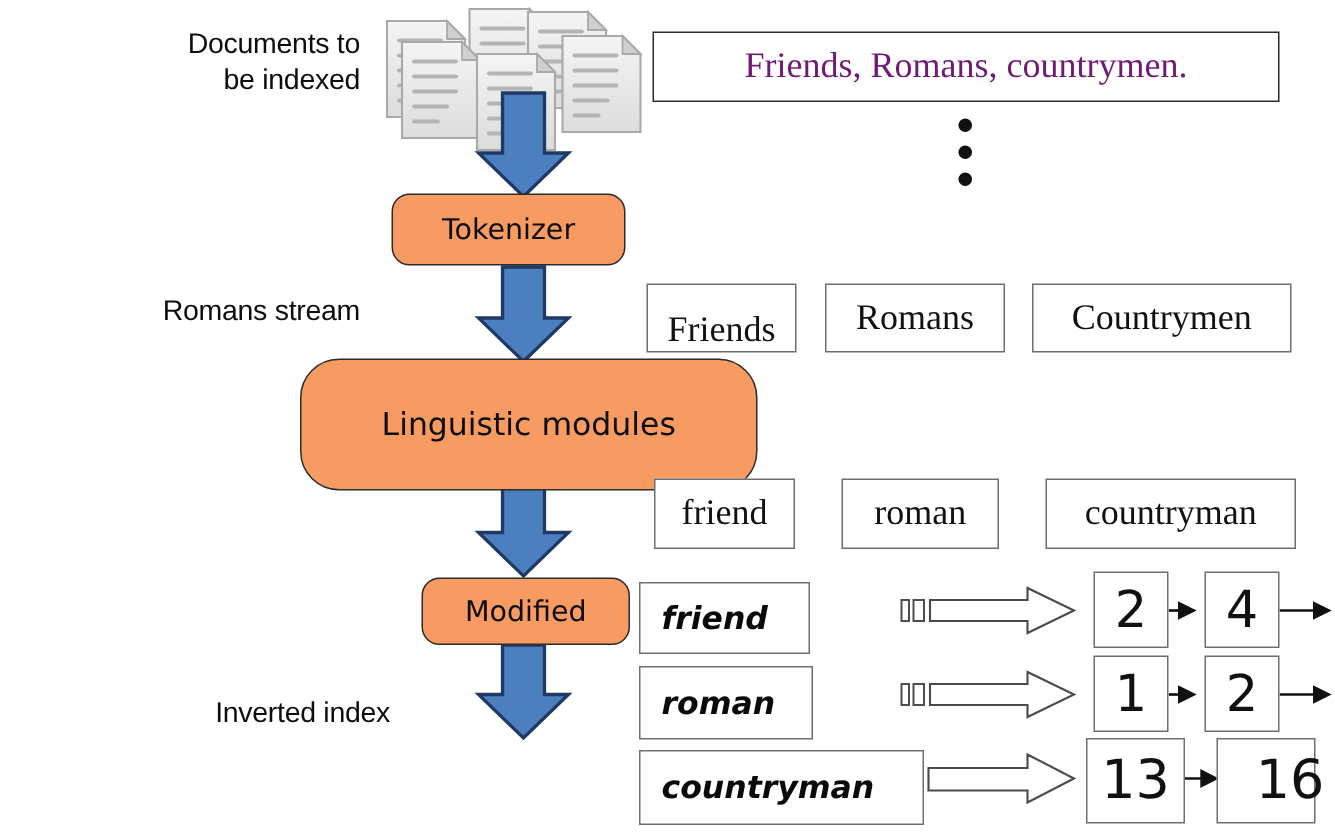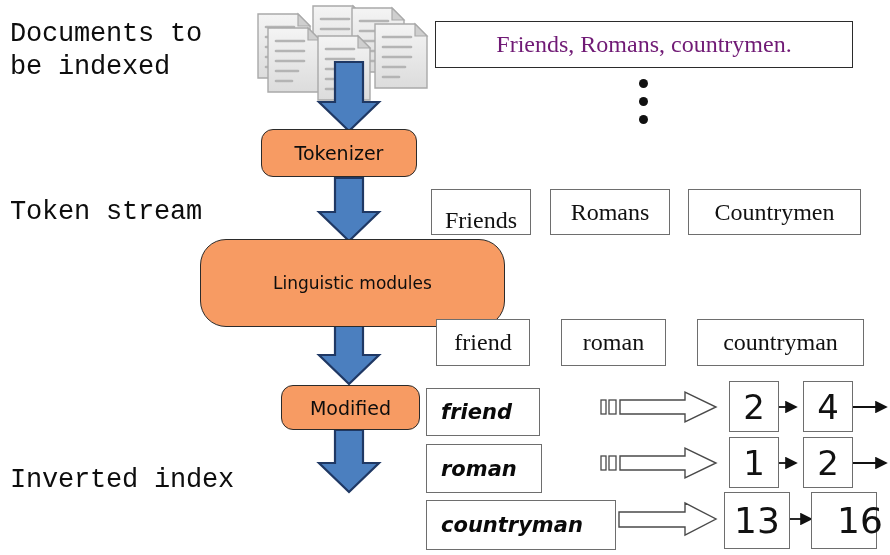--- a/index.html
+++ b/index.html
@@ -22,12 +22,13 @@
 
   
   .stage-label {
-    font-family: Liberation Mono, monospace;
-    font-size: 27px;
+    font-family: Liberation Sans, sans-serif;
+    font-size: 19px;
     color: #0d0d0d;
     line-height: 1.24;
     letter-spacing: -0.2px;
     white-space: pre-line;
+    text-align: right;
   }
 
   

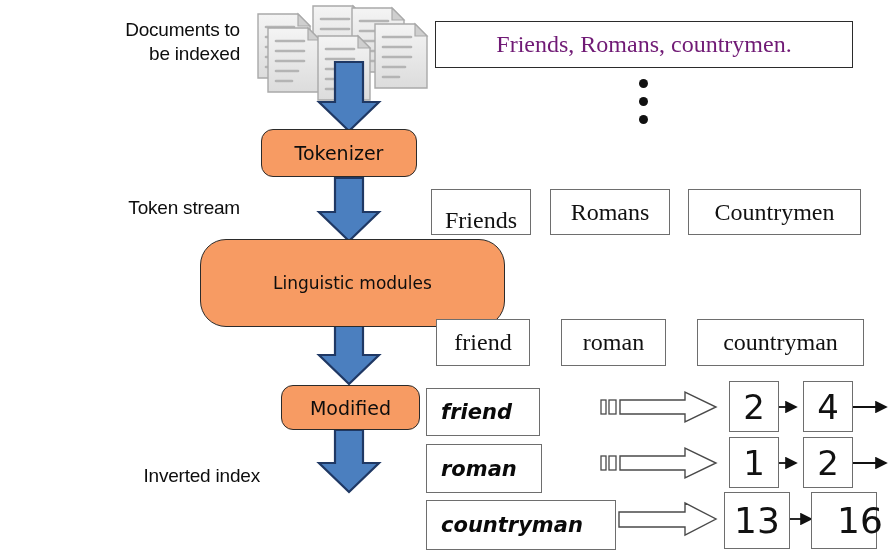--- a/index.html
+++ b/index.html
@@ -183,7 +183,7 @@
 
   <div class="abs stage-label" style="left:10px; top:18px; width:230px;">Documents to
 be indexed</div>
-  <div class="abs stage-label" style="left:10px; top:196px; width:230px;">Token stream</div>
+  <div class="abs stage-label" style="left:10px; top:196px; width:230px;">Romans stream</div>
   <div class="abs stage-label" style="left:10px; top:464px; width:250px;">Inverted index</div>
 
   <div class="abs docbox" style="left:435px; top:21px; width:418px; height:47px;">

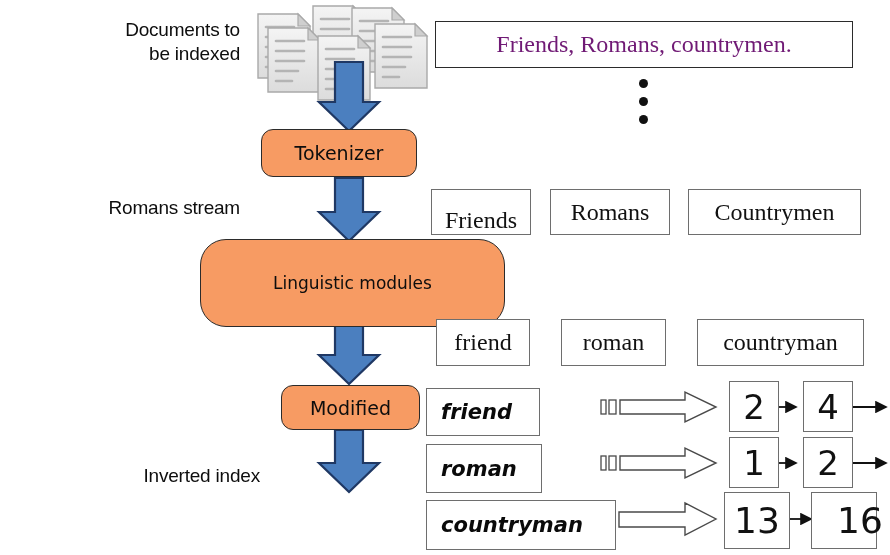--- a/index.html
+++ b/index.html
@@ -44,7 +44,7 @@
     font-size: 19px;
     z-index: 6;
   }
-  .proc.big { border-radius: 26px; font-size: 17px; }
+  .proc.big { border-radius: 26px; font-size: 21px; }
 
   
   .tokbox {

